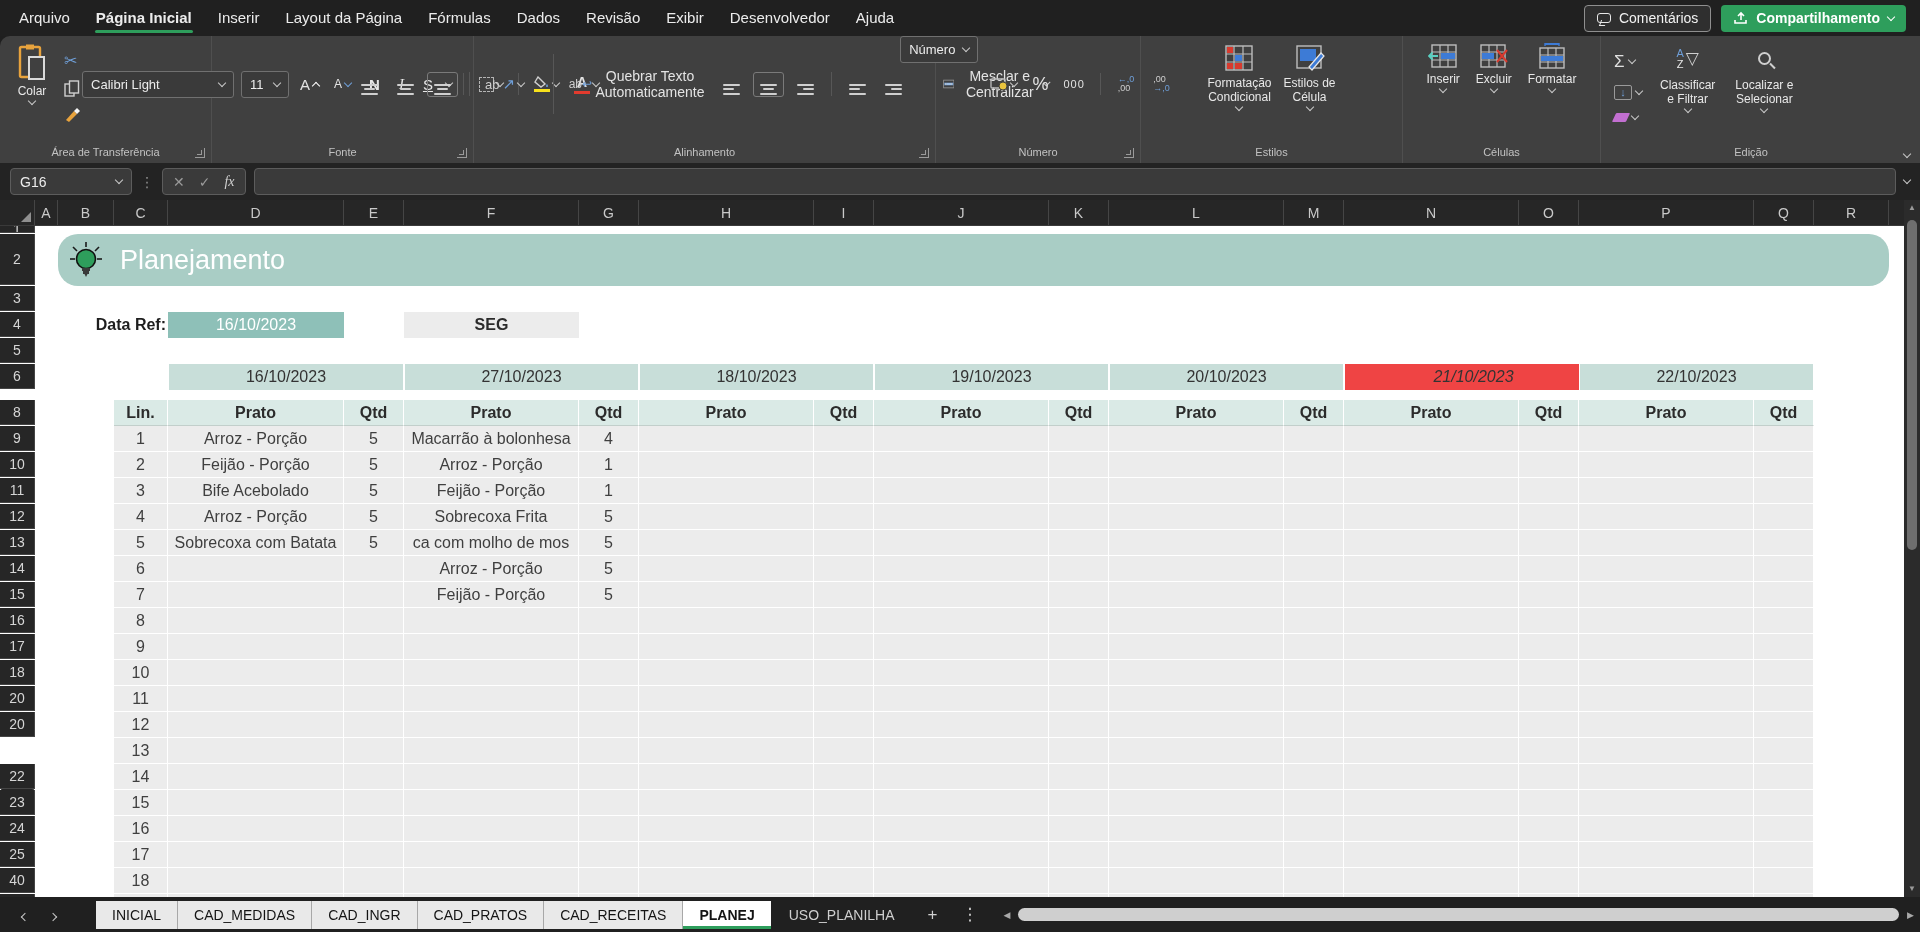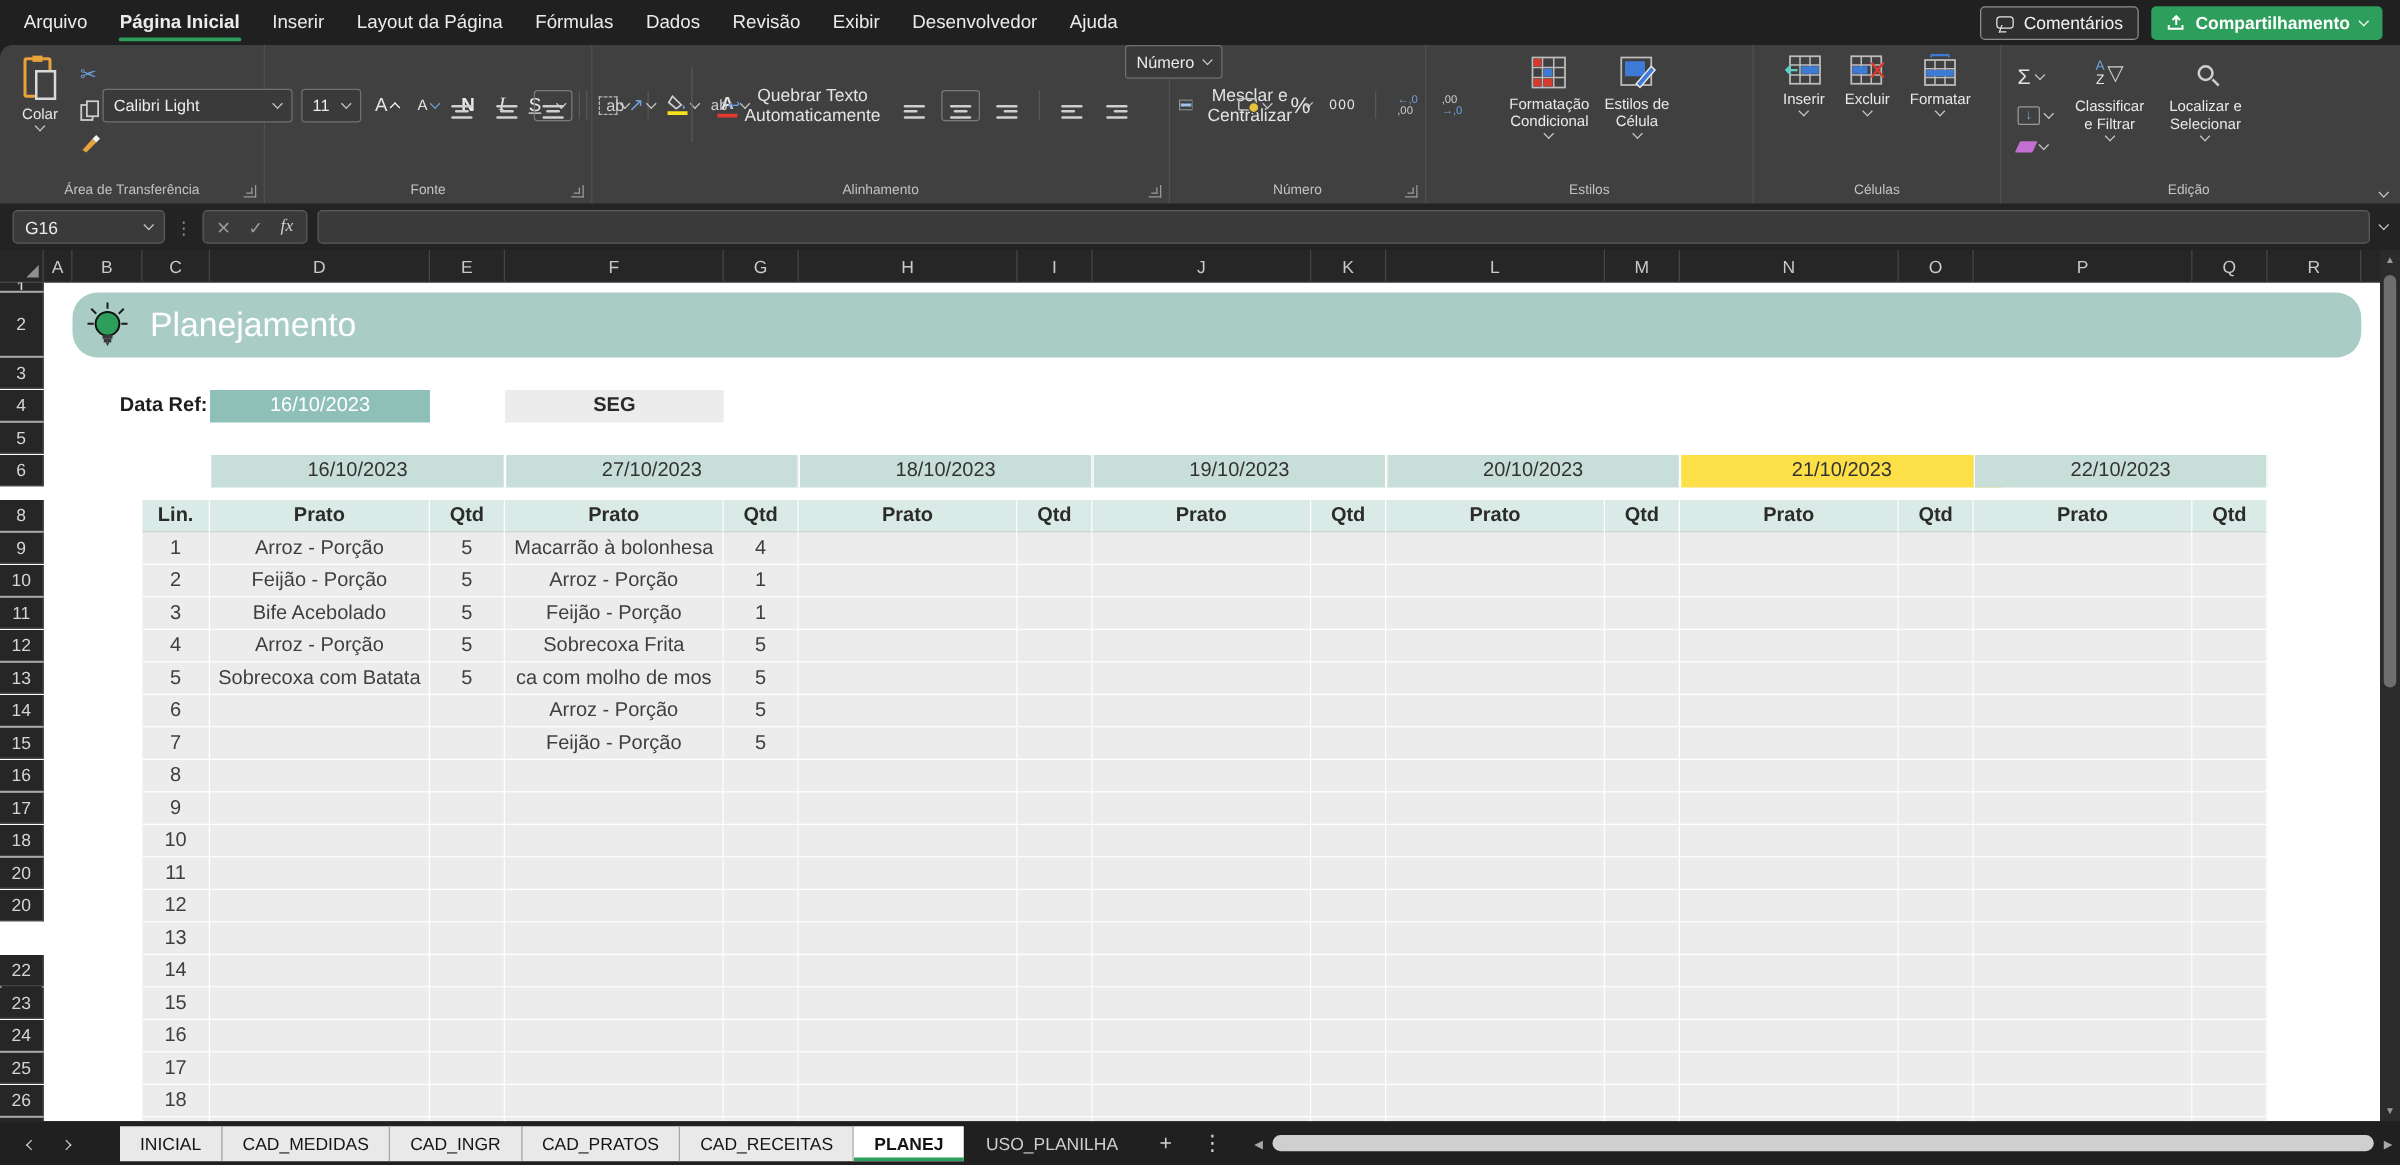--- a/index.html
+++ b/index.html
@@ -523,7 +523,7 @@
     <div class="acell" style="position: absolute; left: 639px; top: 164px; width: 235px; height: 26px; background: rgb(200, 222, 217); color: rgb(51, 51, 51); border-left: 1px solid rgb(255, 255, 255); border-right: 1px solid rgb(255, 255, 255);">18/10/2023</div>
     <div class="acell" style="position: absolute; left: 874px; top: 164px; width: 235px; height: 26px; background: rgb(200, 222, 217); color: rgb(51, 51, 51); border-left: 1px solid rgb(255, 255, 255); border-right: 1px solid rgb(255, 255, 255);">19/10/2023</div>
     <div class="acell" style="position: absolute; left: 1109px; top: 164px; width: 235px; height: 26px; background: rgb(200, 222, 217); color: rgb(51, 51, 51); border-left: 1px solid rgb(255, 255, 255); border-right: 1px solid rgb(255, 255, 255);">20/10/2023</div>
-    <div class="acell" style="position: absolute; left: 1344px; top: 164px; width: 259px; height: 26px; background: #fde047; color: rgb(51, 51, 51); border-left: 1px solid rgb(255, 255, 255); border-right: 1px solid rgb(255, 255, 255);">21/10/2023</div>
+    <div class="acell" style="position: absolute; left: 1344px; top: 164px; width: 259px; height: 26px; background: #ef4444; color: rgb(51, 51, 51); border-left: 1px solid rgb(255, 255, 255); border-right: 1px solid rgb(255, 255, 255); font-style: italic;">21/10/2023</div>
     <div class="acell" style="position: absolute; left: 1579px; top: 164px; width: 235px; height: 26px; background: rgb(200, 222, 217); color: rgb(51, 51, 51); border-left: 1px solid rgb(255, 255, 255); border-right: 1px solid rgb(255, 255, 255);">22/10/2023</div>
     <div class="acell band" style="position: absolute; left: 114px; top: 200px; width: 54px; height: 26px; background: rgb(218, 234, 230); font-weight: bold; color: rgb(43, 43, 43); border-bottom: 1px solid rgb(194, 207, 203);">Lin.</div>
     <div class="acell band" style="position: absolute; left: 168px; top: 200px; width: 176px; height: 26px; background: rgb(218, 234, 230); font-weight: bold; color: rgb(43, 43, 43); border-bottom: 1px solid rgb(194, 207, 203);">Prato</div>

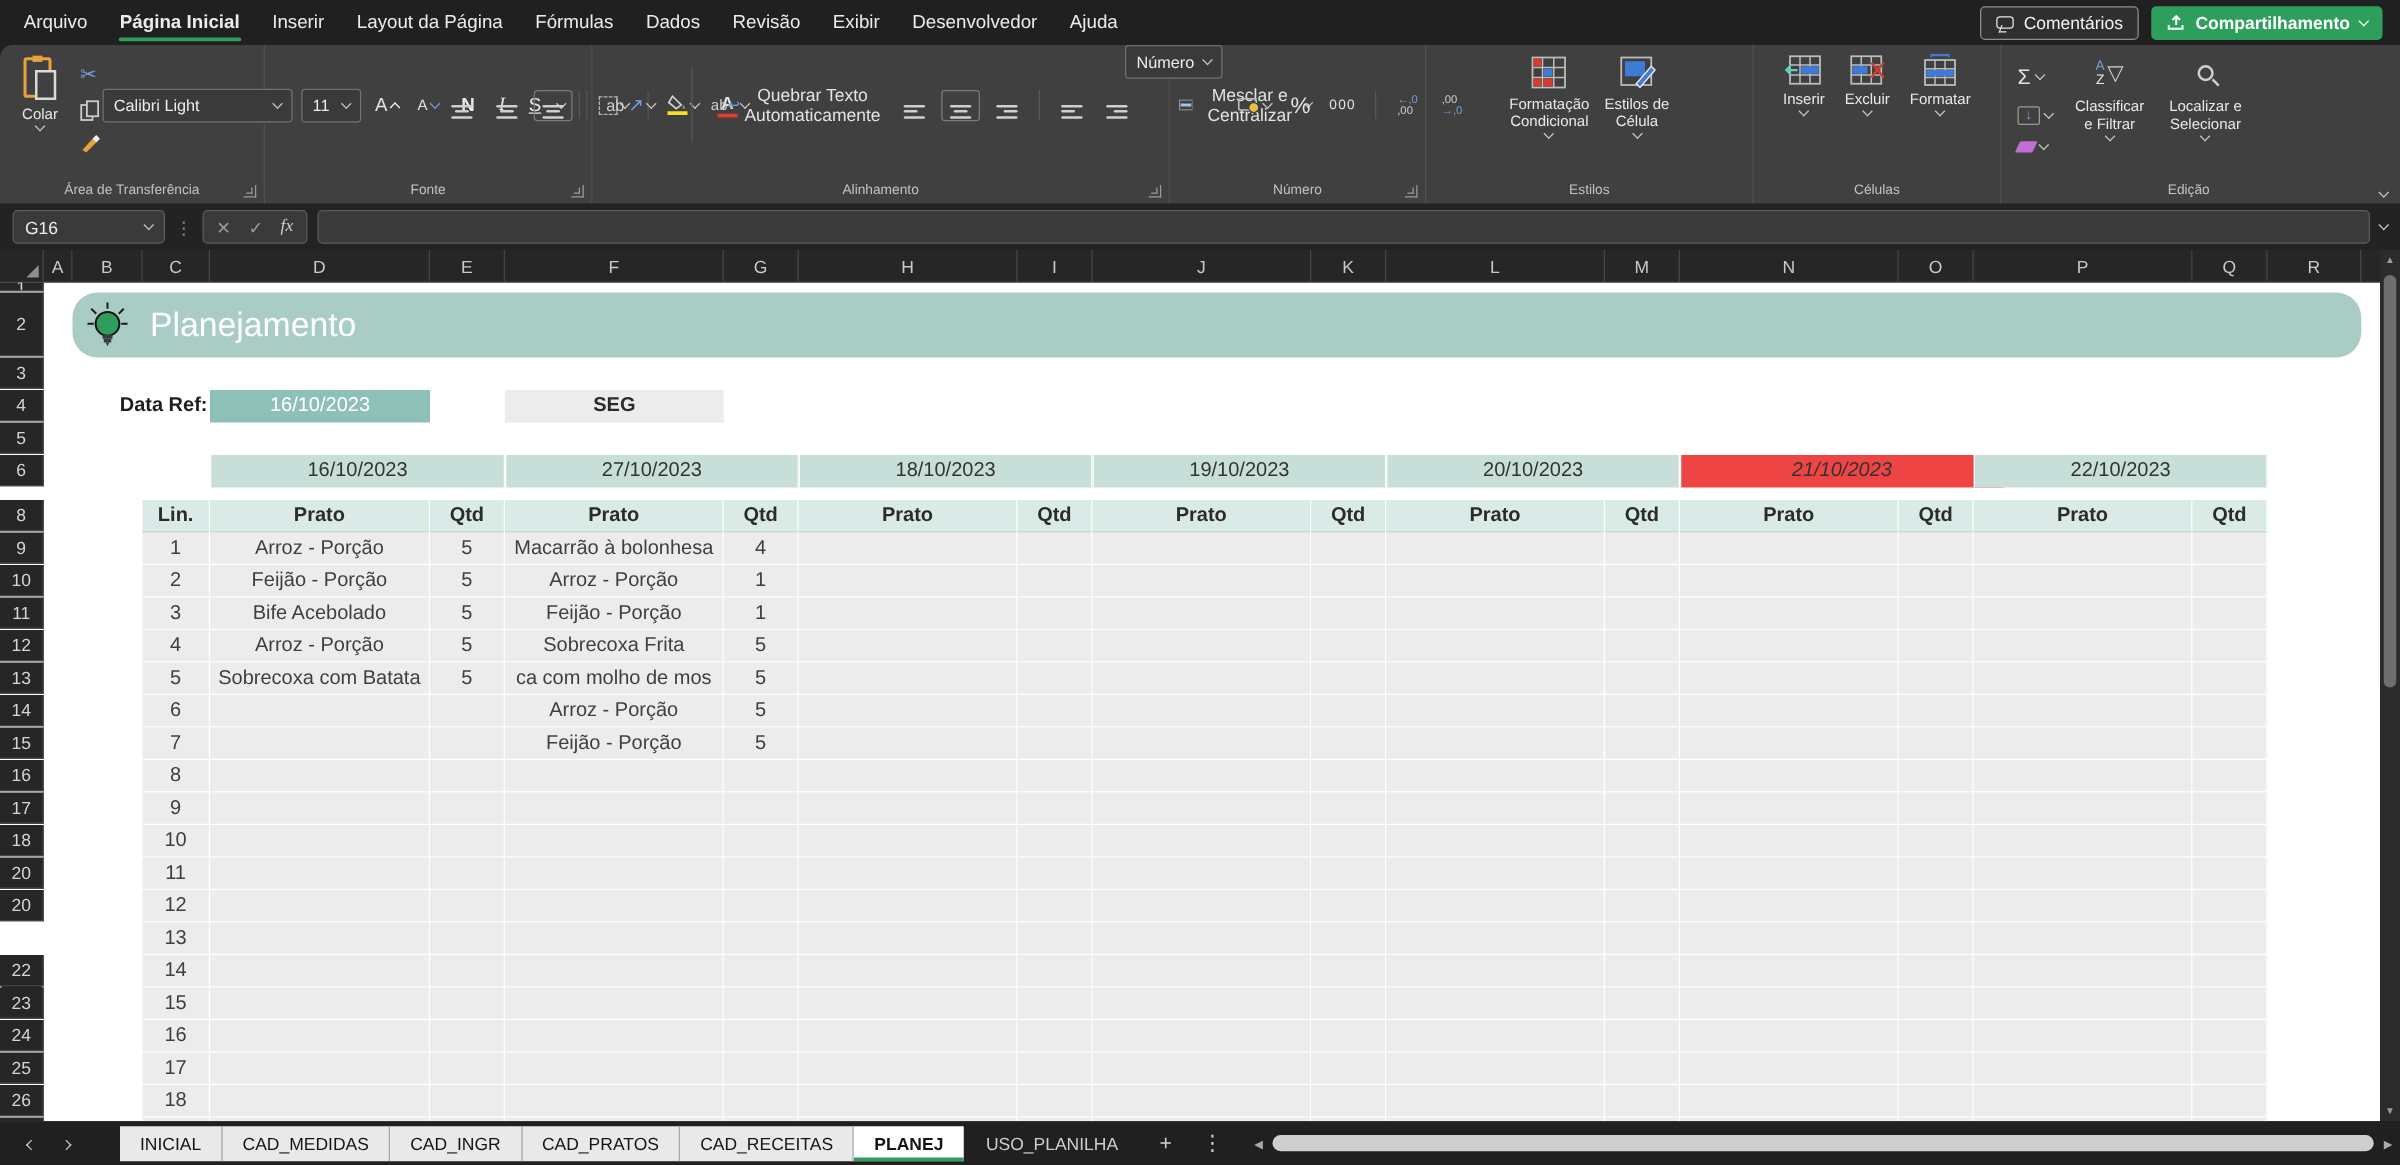--- a/index.html
+++ b/index.html
@@ -497,7 +497,7 @@
     <div class="rowhdr-cell" style="top: 590px; height: 25px;">23</div>
     <div class="rowhdr-cell" style="top: 616px; height: 25px;">24</div>
     <div class="rowhdr-cell" style="top: 642px; height: 25px;">25</div>
-    <div class="rowhdr-cell" style="top: 668px; height: 25px;">26</div>
+    <div class="rowhdr-cell" style="top: 668px; height: 25px;">40</div>
     <div class="rowhdr-cell" style="top: 694px; height: 26px;"></div>
     <div class="acell" style="position: absolute; left: 58px; top: 34px; width: 1831px; height: 52px; background: rgb(169, 205, 197); justify-content: flex-start; padding-left: 62px; color: rgb(255, 255, 255); font-size: 27px; border-radius: 20px;">Planejamento</div>
     <div class="acell" style="position: absolute; left: 64px; top: 39px; width: 44px; height: 42px; background: transparent;">

